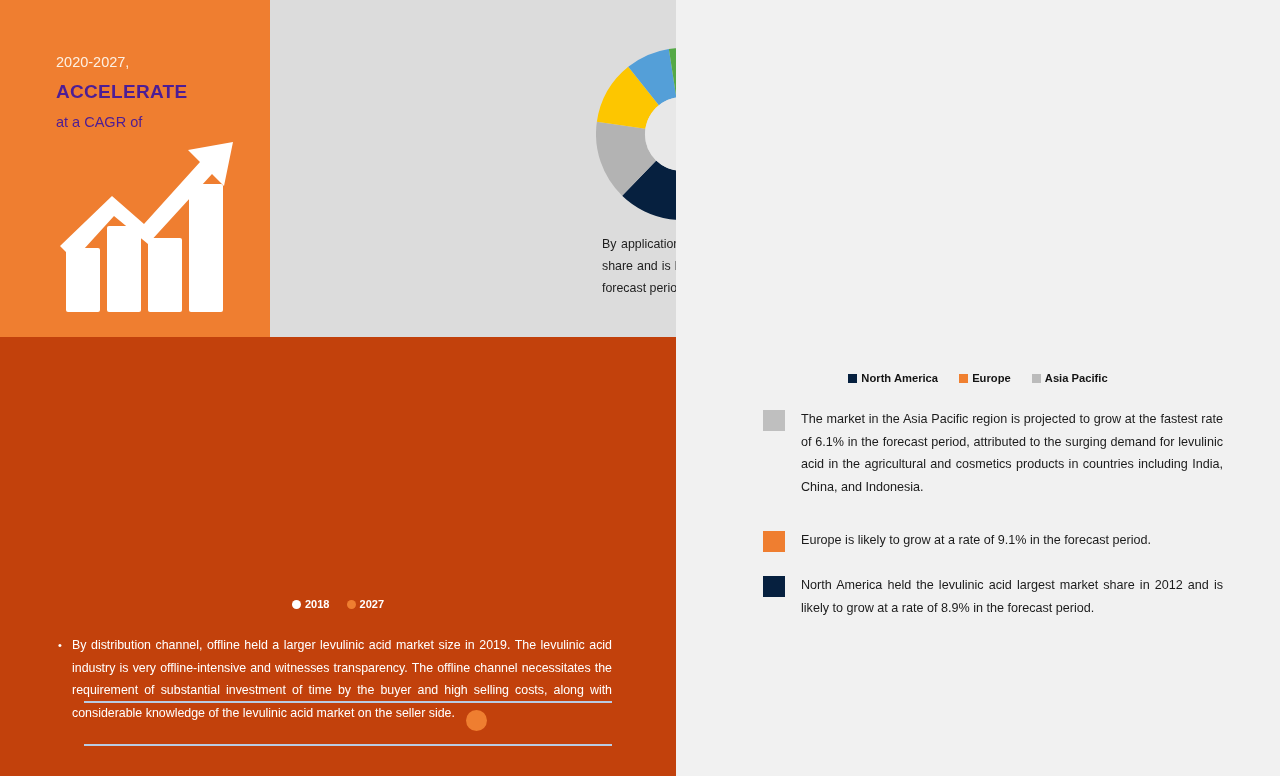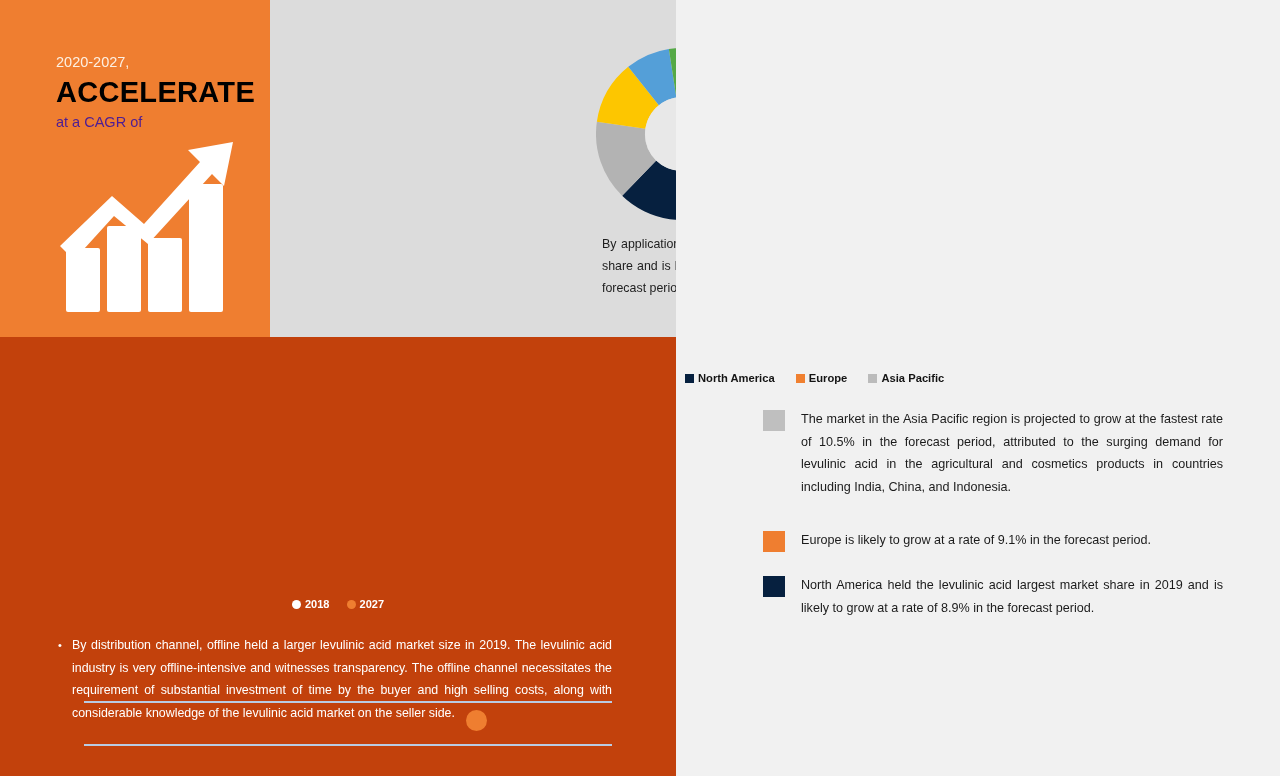--- a/index.html
+++ b/index.html
@@ -20,7 +20,7 @@
   .acc{position:absolute;left:56px;top:52px;width:200px;color:#ffffff;}
   .acc .l1{font-size:14.5px;line-height:21px;color:#fdf0e2;}
   .acc .l2{font-size:14.5px;line-height:22px;color:#fdf0e2;}
-  .acc .l3{font-size:29px;font-weight:bold;line-height:38px;letter-spacing:.3px;color:#000000;}
+  .acc .l3{font-size:19px;font-weight:bold;line-height:38px;letter-spacing:.3px;color:#4c1d95;}
   .acc .l4{font-size:14.5px;line-height:23px;color:#4c1d95;}
   .acc .l5{font-size:26px;font-weight:bold;line-height:32px;color:#ffffff;}
   .growth-icon{position:absolute;left:52px;top:126px;width:190px;height:190px;}

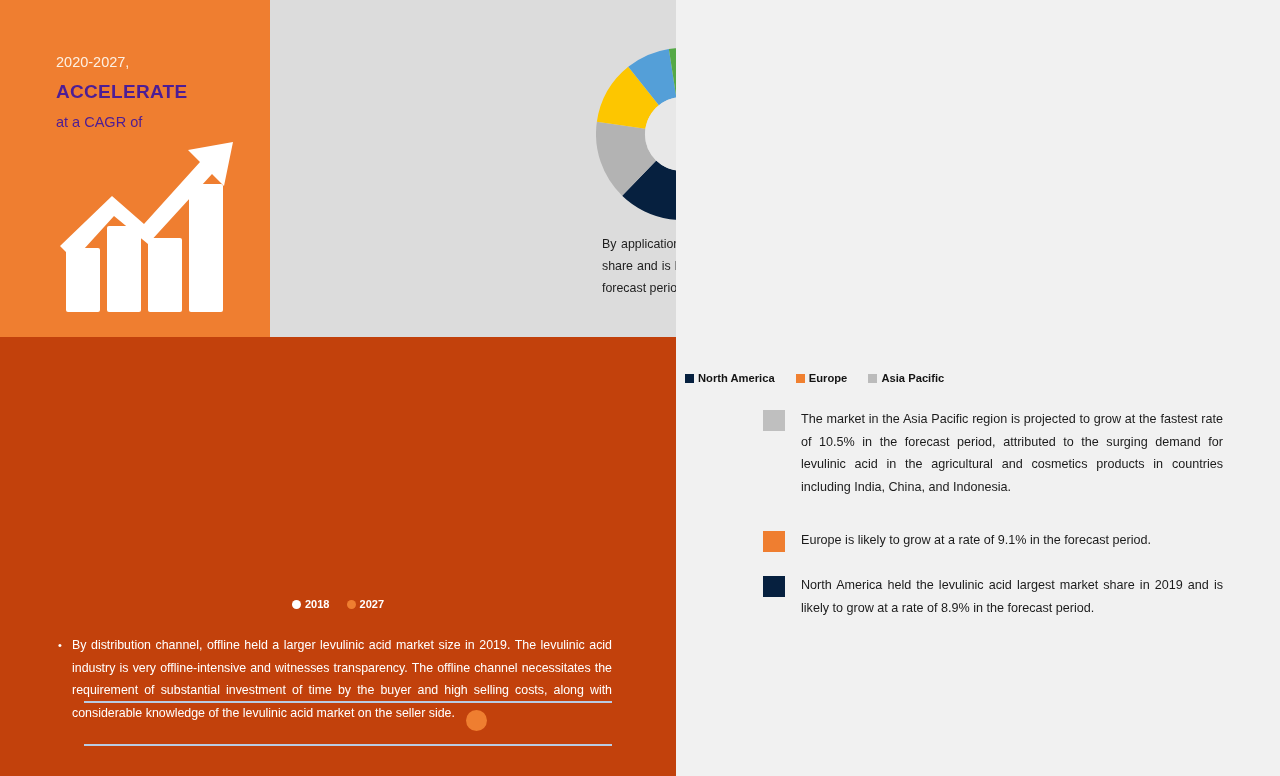--- a/index.html
+++ b/index.html
@@ -49,7 +49,7 @@
   .navy-para{position:absolute;left:72px;top:634px;width:540px;color:#ffffff;font-size:12.4px;
      line-height:22.5px;text-align:justify;}
   .navy-para .bul{position:absolute;left:-14px;top:0px;font-size:11px;}
-  .bc-legend{position:absolute;left:676px;top:372px;width:604px;font-size:11.2px;
+  .bc-legend{position:absolute;left:676px;top:372px;width:604px;text-align:center;font-size:11.2px;
      font-weight:bold;color:#141414;}
   .bc-legend .li{display:inline-block;margin:0 9px;}
   .bc-legend .sw{display:inline-block;width:9px;height:9px;vertical-align:-1px;margin-right:4px;}

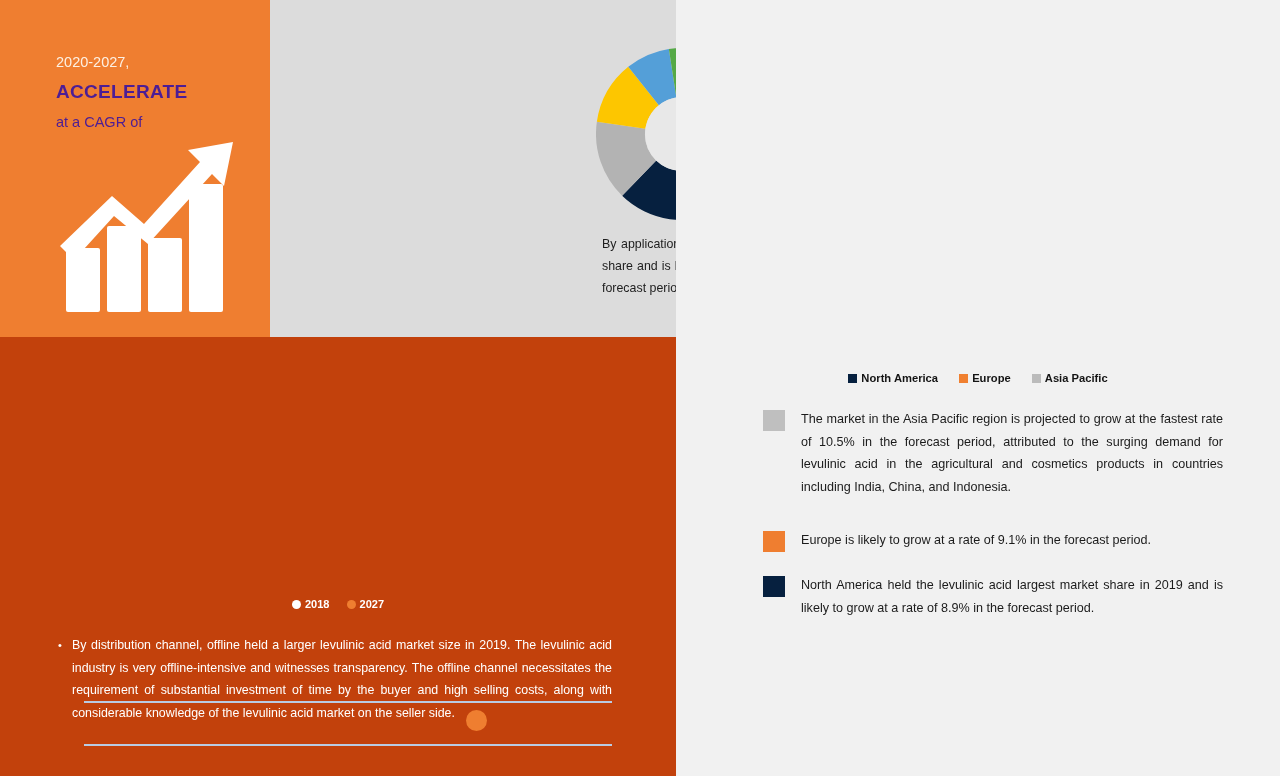--- a/index.html
+++ b/index.html
@@ -139,7 +139,7 @@
 
     <div class="rbul" style="left:87px;top:408px;width:460px">
       <div class="swatch" style="background:#bfbfbf"></div>
-      <div class="txt">The market in the Asia Pacific region is projected to grow at the fastest rate of 10.5% in the forecast period, attributed to the surging demand for levulinic acid in the agricultural and cosmetics products in countries including India, China, and Indonesia.</div>
+      <div class="txt">The market in the Asia Pacific region is projected to grow at the fastest rate of 6.1% in the forecast period, attributed to the surging demand for levulinic acid in the agricultural and cosmetics products in countries including India, China, and Indonesia.</div>
     </div>
     <div class="rbul" style="left:87px;top:529px;width:460px">
       <div class="swatch" style="background:#ef7e30"></div>

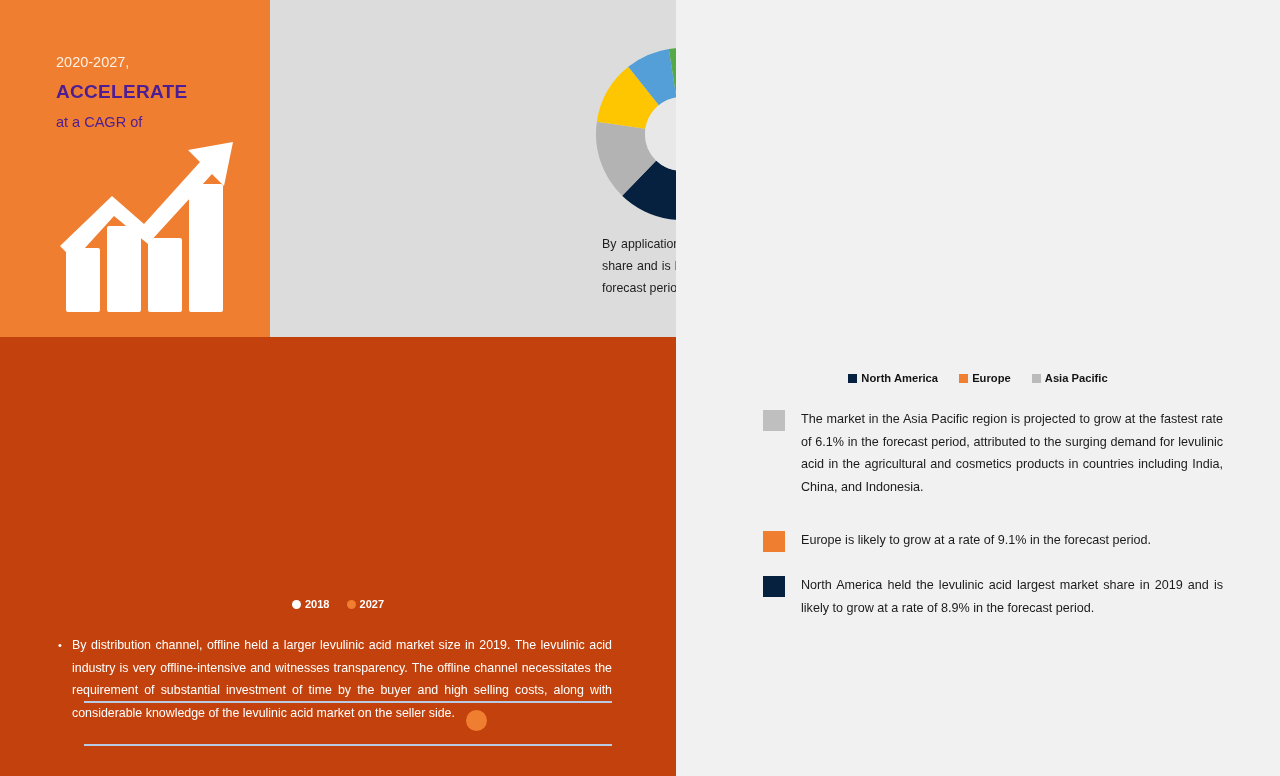--- a/index.html
+++ b/index.html
@@ -147,7 +147,7 @@
     </div>
     <div class="rbul" style="left:87px;top:574px;width:460px">
       <div class="swatch" style="background:#06203f"></div>
-      <div class="txt">North America held the levulinic acid largest market share in 2019 and is likely to grow at a rate of 8.9% in the forecast period.</div>
+      <div class="txt">North America held the levulinic acid largest market share in 2012 and is likely to grow at a rate of 8.9% in the forecast period.</div>
     </div>
 
   </div>

